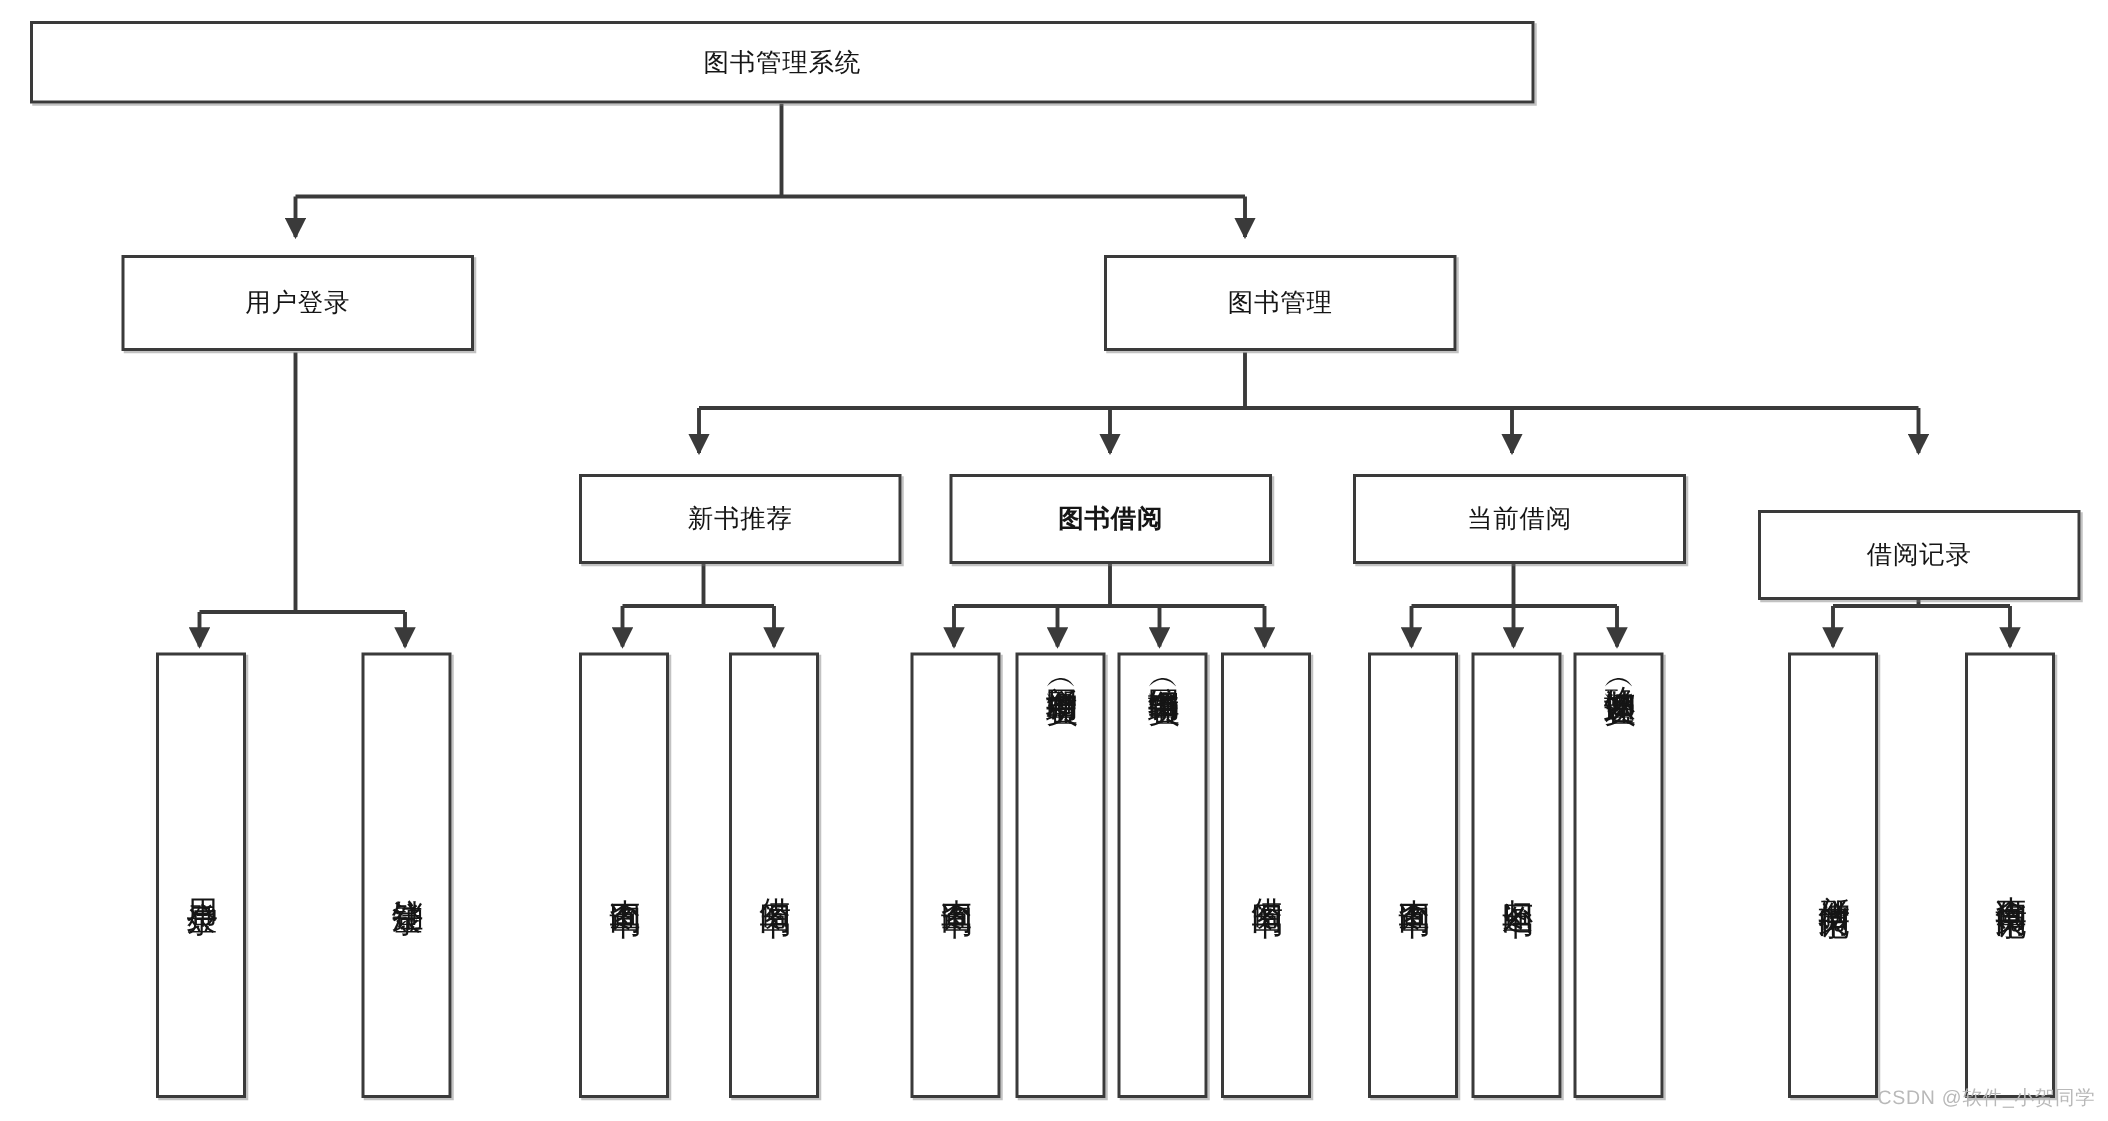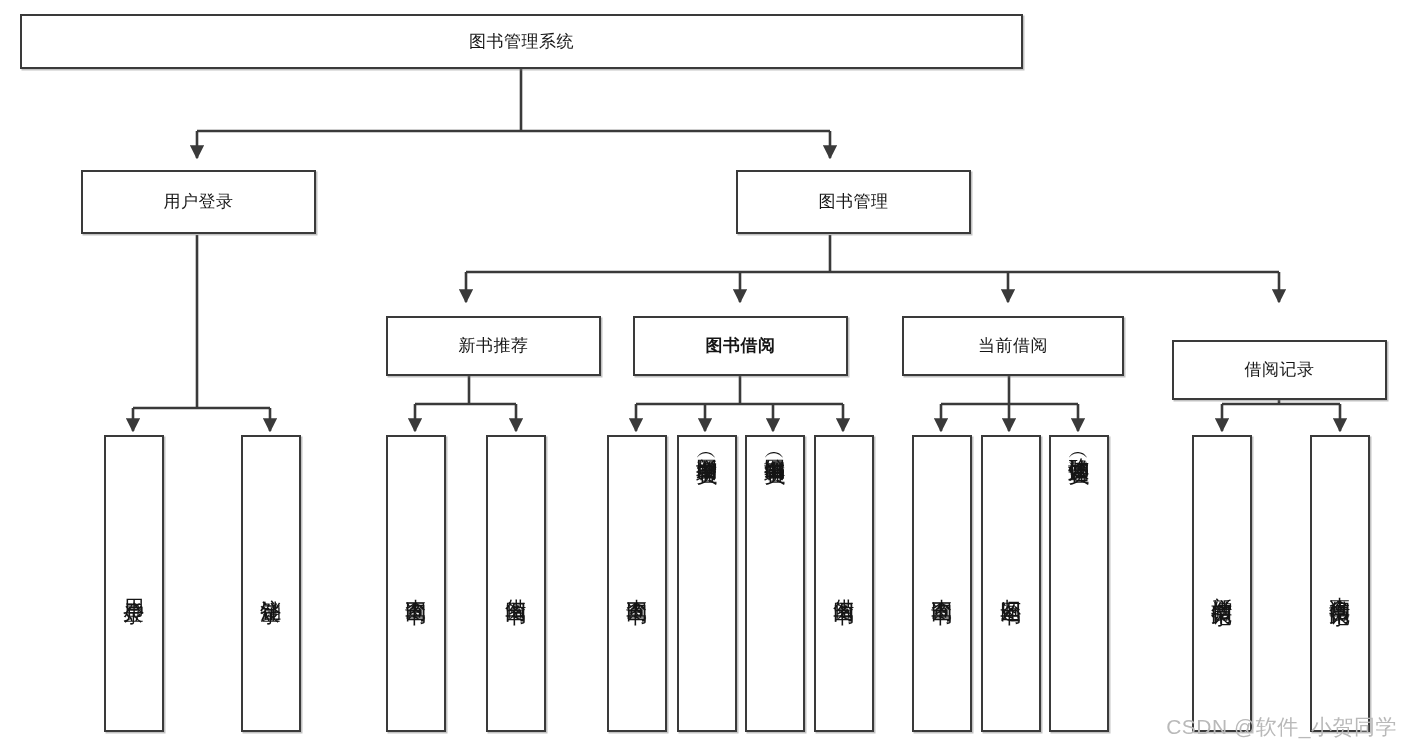--- a/index.html
+++ b/index.html
@@ -68,7 +68,7 @@
     position: absolute;
     right: 8px;
     bottom: 6px;
-    font-size: 21px;
+    font-size: 13px;
     color: #b9b9b9;
     letter-spacing: 0.5px;
     white-space: nowrap;

